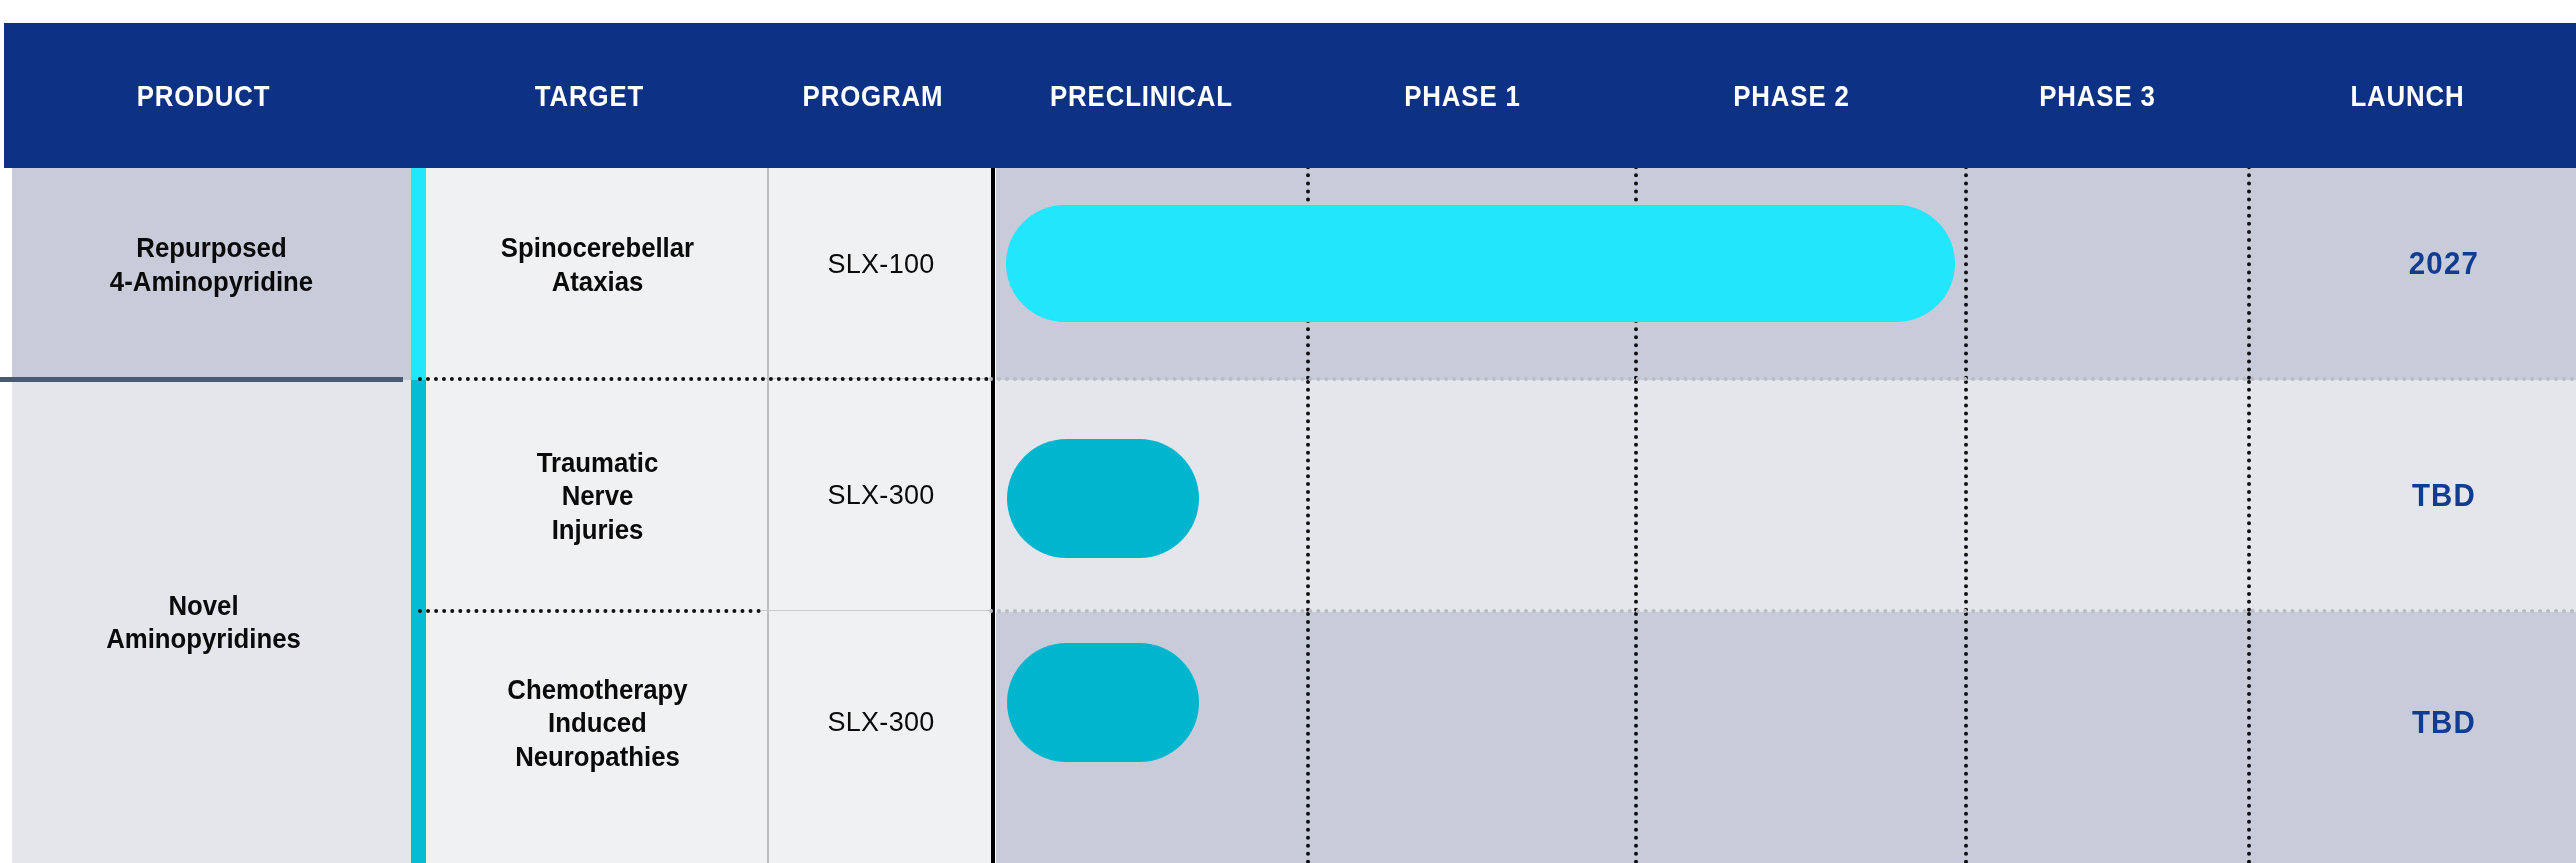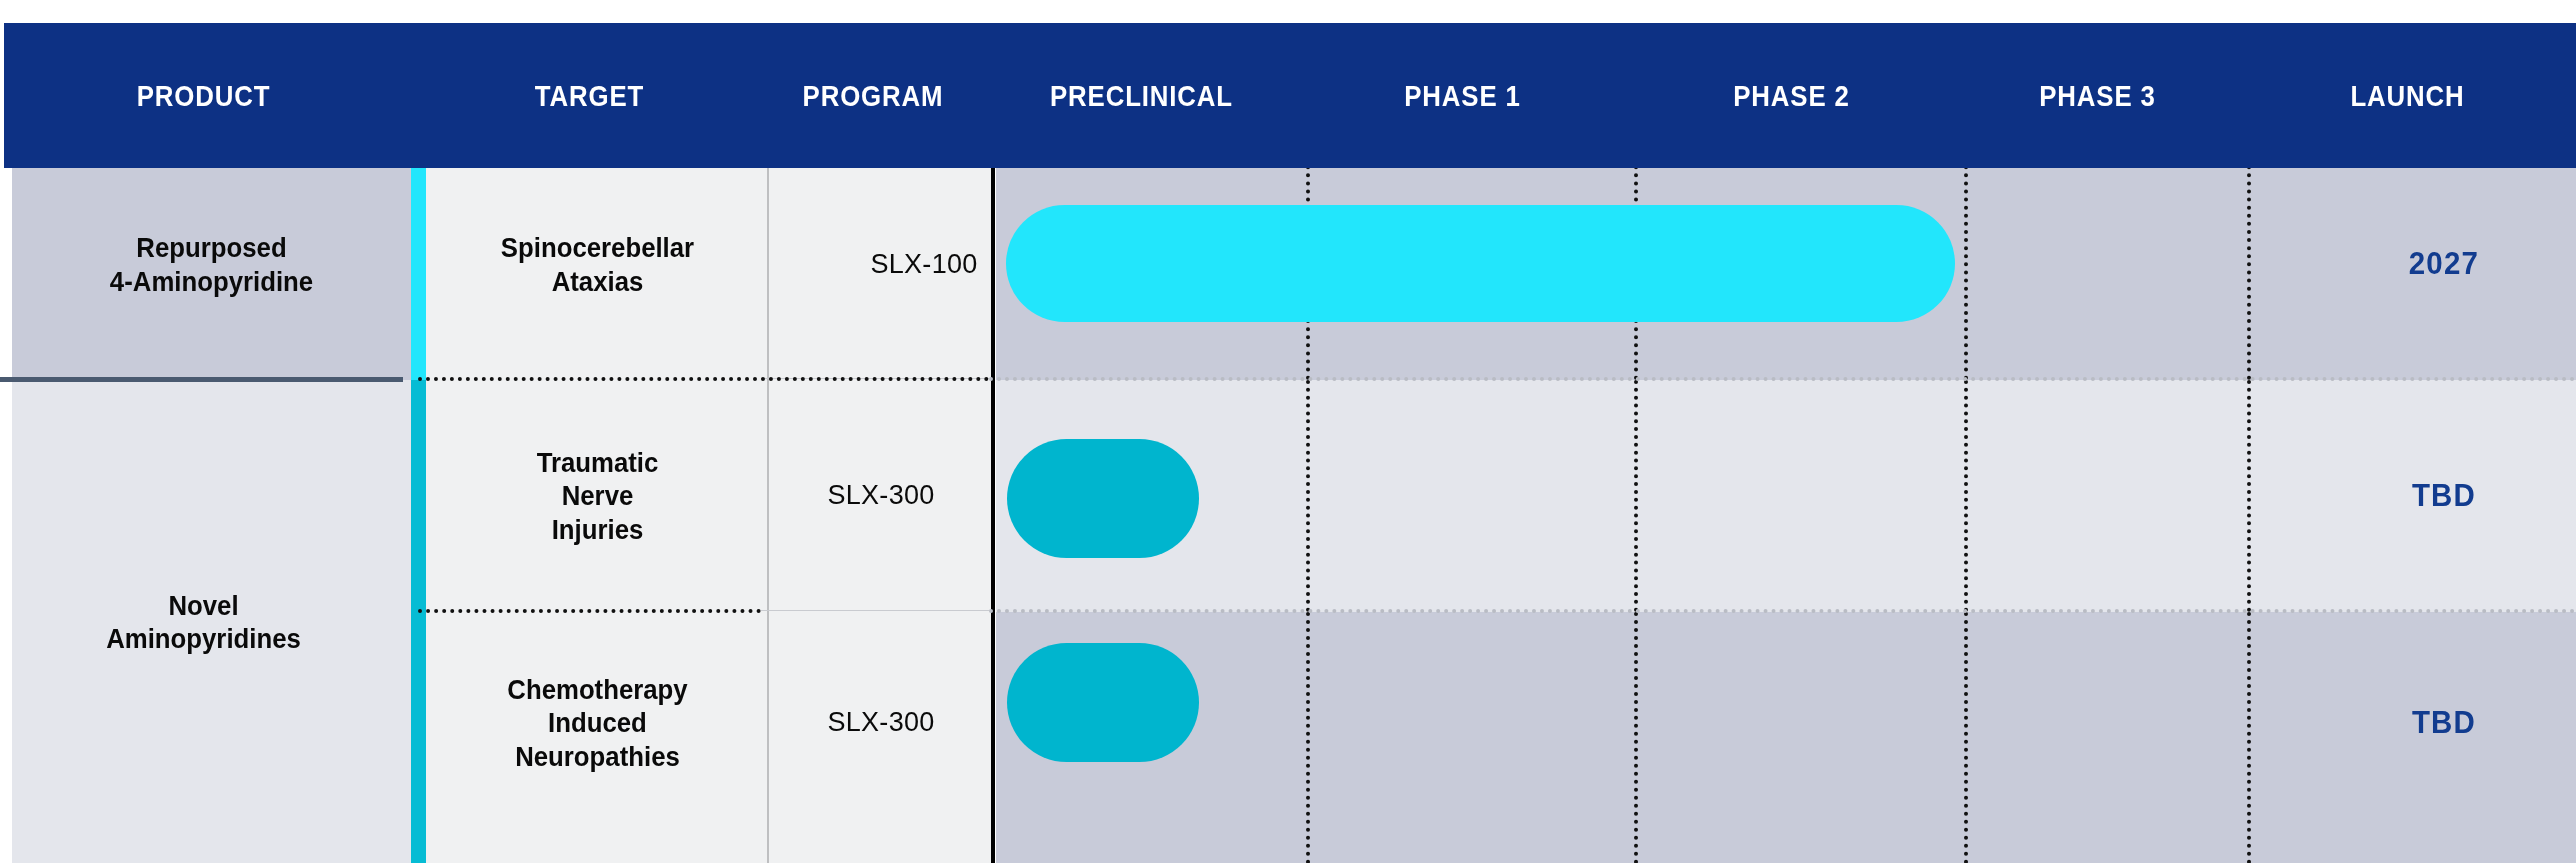--- a/index.html
+++ b/index.html
@@ -251,7 +251,7 @@
       </div>
     </div>
 
-    <div class="txt txt-program" style="left:761px; top:0; width:224px; height:231px;padding-left:43px;">SLX-100</div>
+    <div class="txt txt-program" style="left:761px; top:0; width:224px; height:231px;">SLX-100</div>
 
     <div class="txt txt-launch" style="left:2296px; top:0; width:280px; height:231px;">2027</div>
   </div>

